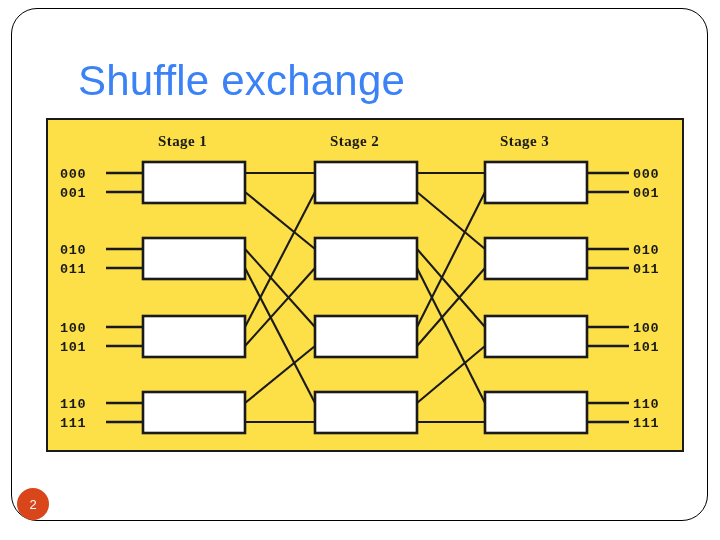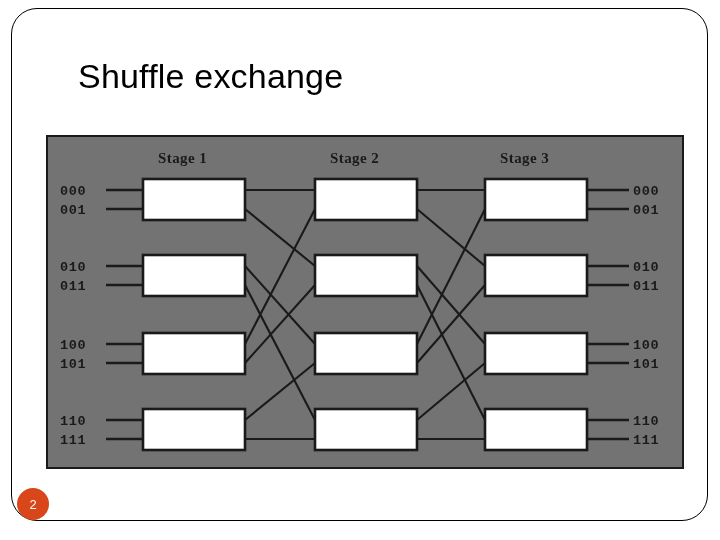--- a/index.html
+++ b/index.html
@@ -33,9 +33,9 @@
     position: absolute;
     left: 78px;
     top: 57px;
-    font-size: 34px;
+    font-size: 42px;
     font-weight: 400;
-    color: #000000;
+    color: #3b82f6;
     letter-spacing: 0.2px;
     font-family: "Liberation Sans", sans-serif;
     white-space: nowrap;

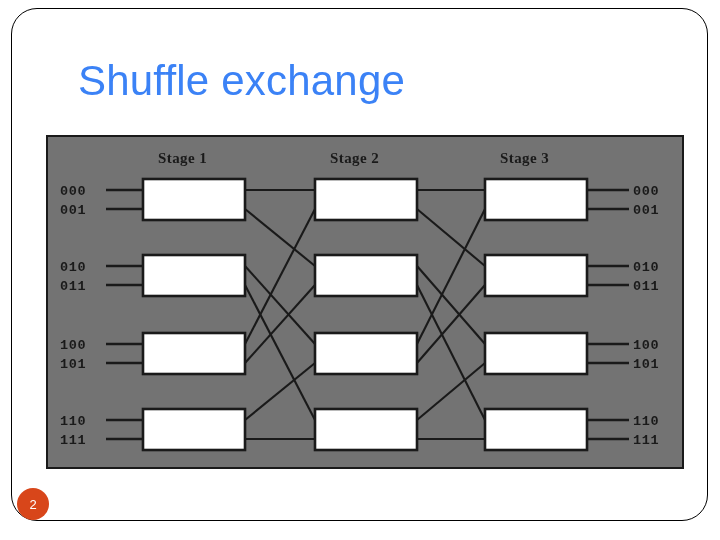--- a/index.html
+++ b/index.html
@@ -62,10 +62,10 @@
   #diagram-figure {
     position: absolute;
     left: 46px;
-    top: 135px;
+    top: 118px;
     width: 638px;
     height: 334px;
-    background: #737373;
+    background: #fde047;
     border: 2.6px solid #1a1a1a;
     box-sizing: border-box;
   }

